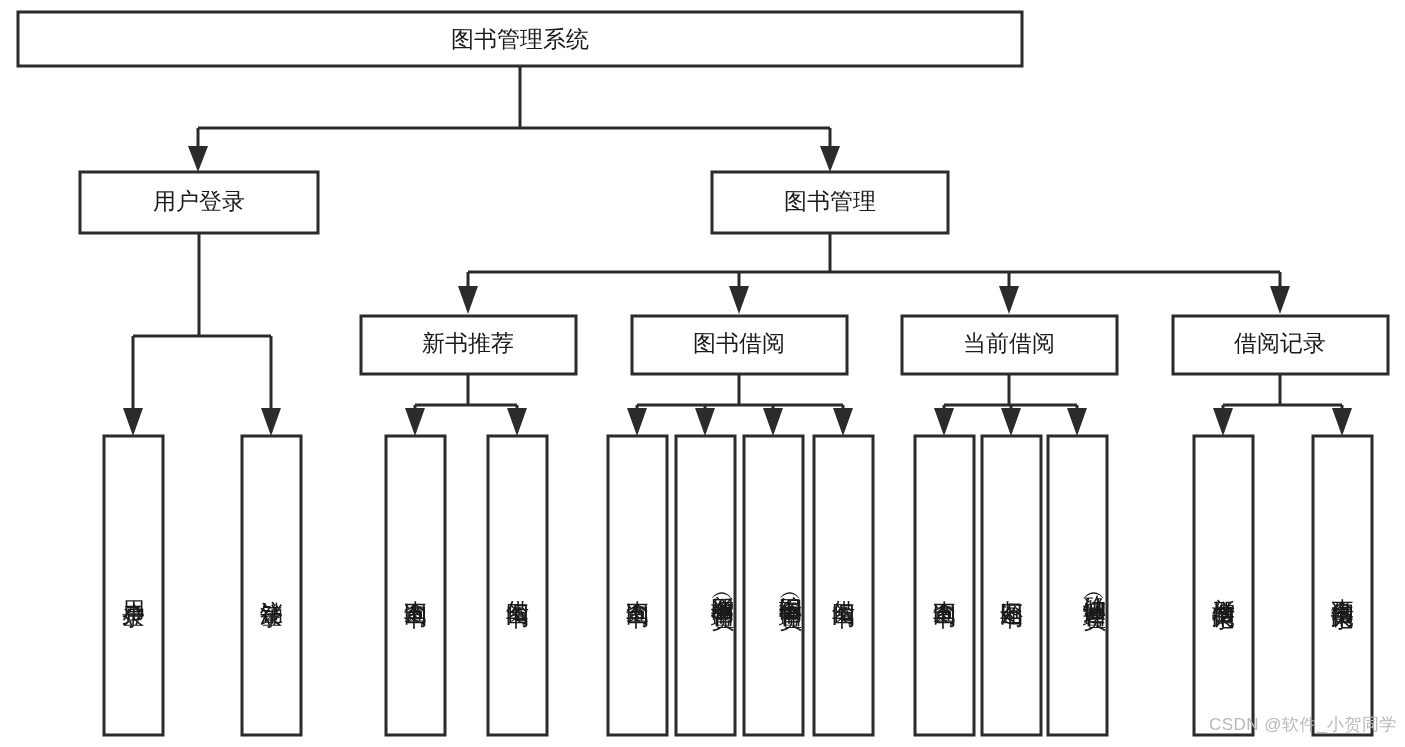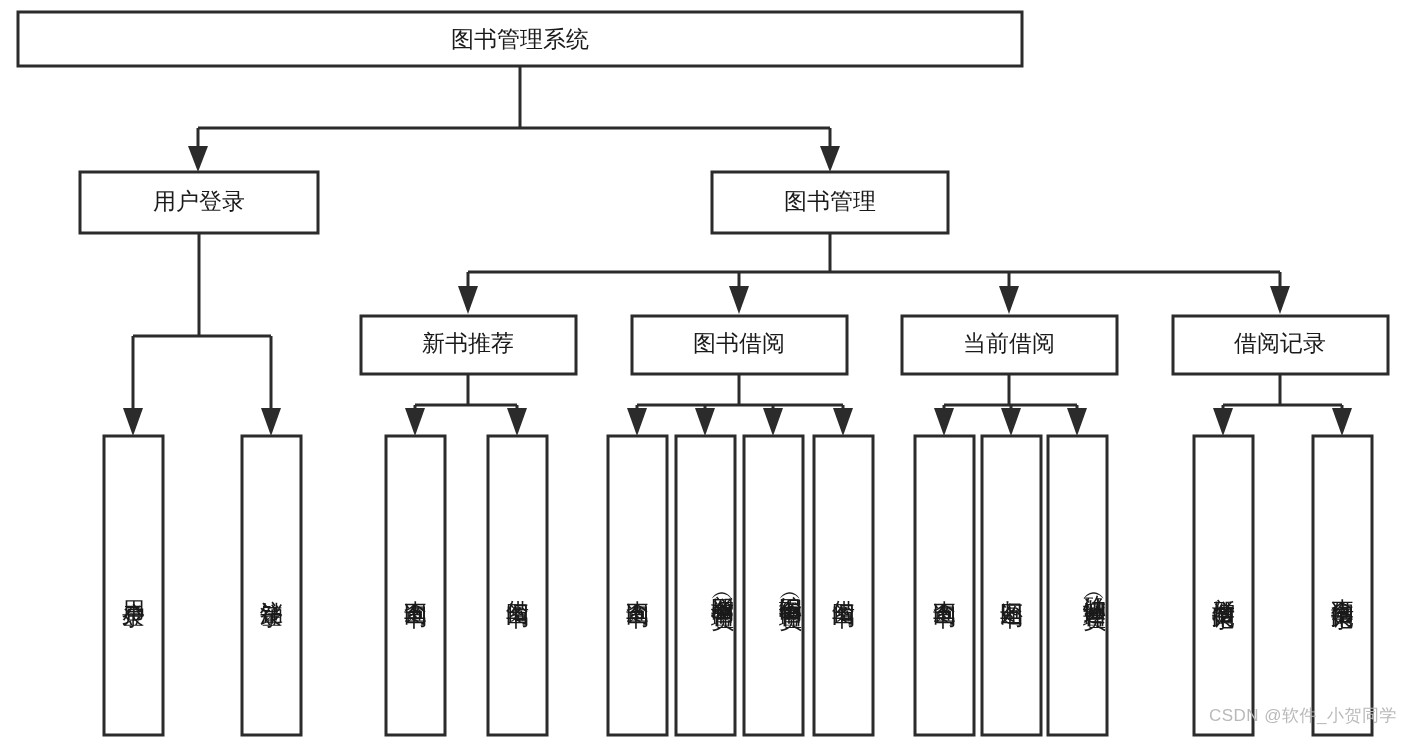--- a/index.html
+++ b/index.html
@@ -73,7 +73,7 @@
   .watermark {
     position: absolute;
     right: 8px;
-    bottom: 20px;
+    bottom: 11px;
     font-family: "Liberation Sans", "DejaVu Sans", sans-serif;
     font-size: 17px;
     color: #b9b9b9;

